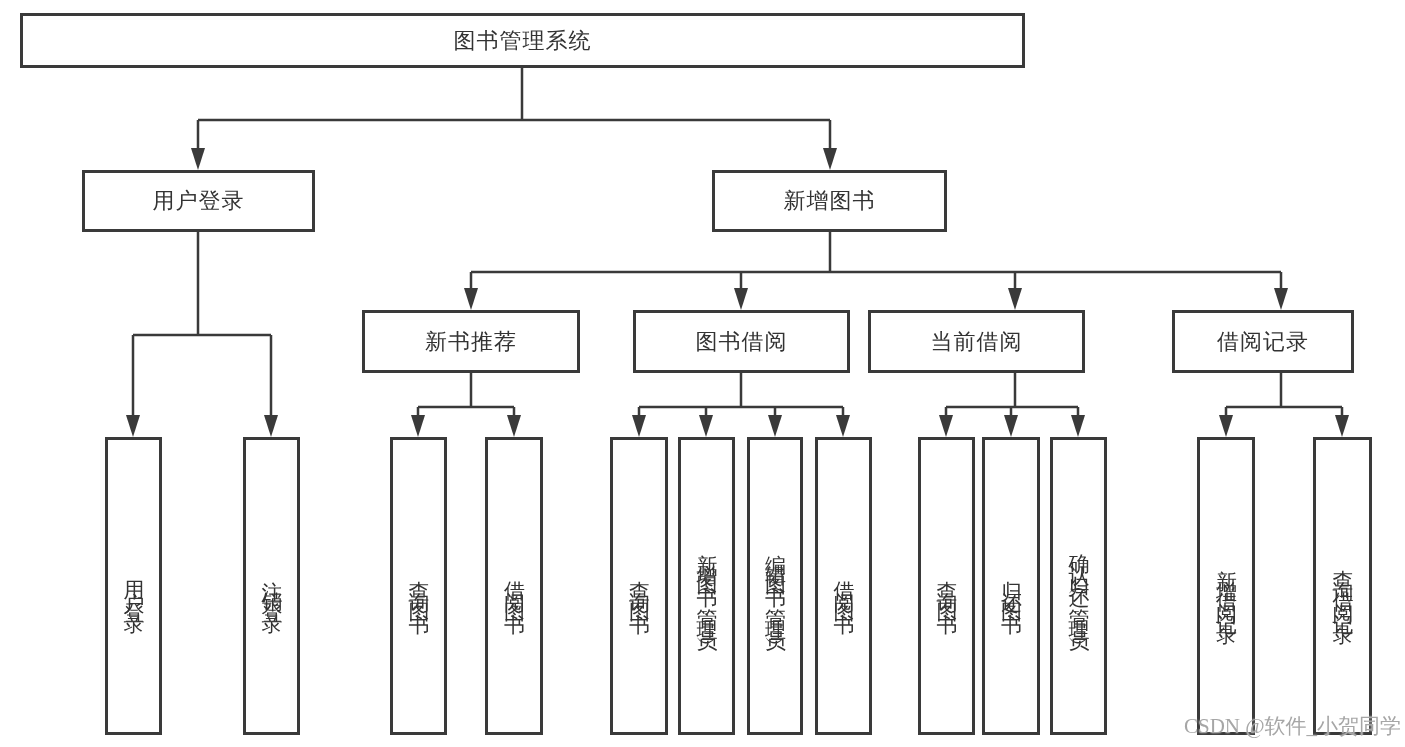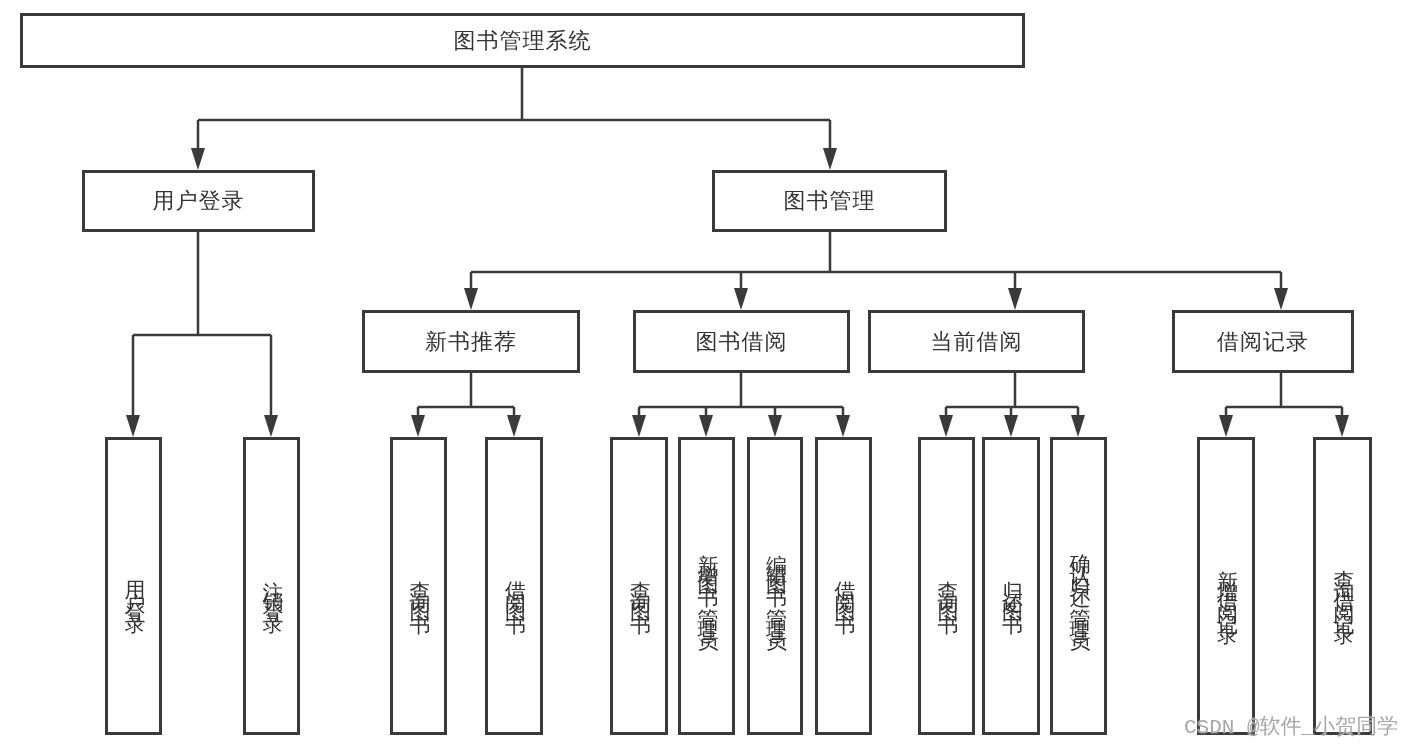--- a/index.html
+++ b/index.html
@@ -5,7 +5,7 @@
   html,body{margin:0;padding:0;background:#ffffff;}
   #canvas{
     position:relative;width:1405px;height:747px;background:#ffffff;overflow:hidden;
-    font-family:Liberation Mono, monospace;color:#333333;
+    font-family:Liberation Serif, serif;color:#333333;
   }
   #connectors{position:absolute;left:0;top:0;width:1405px;height:747px;}
   .conn{stroke:#3a3a3a;stroke-width:2.5;fill:none;}

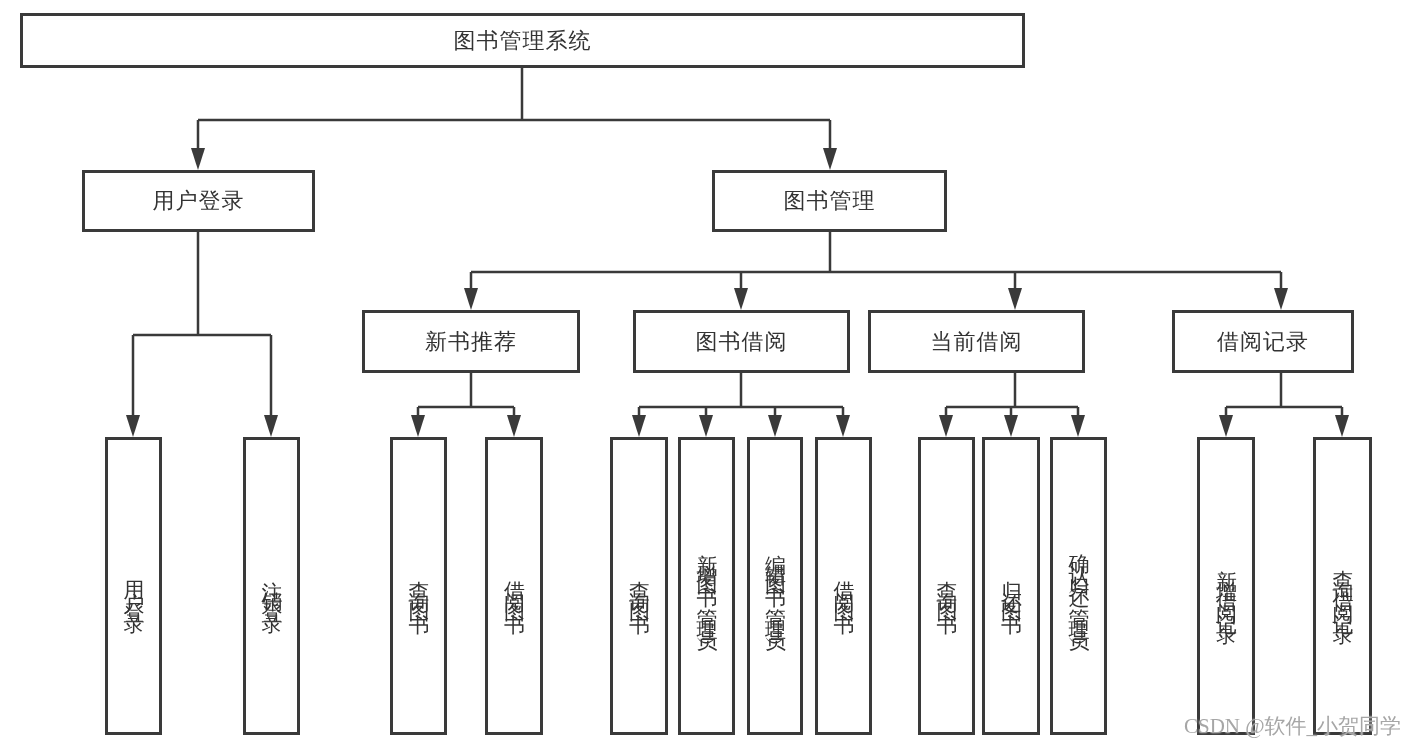--- a/index.html
+++ b/index.html
@@ -74,7 +74,7 @@
     <span class="hlabel">用户登录</span>
   </div>
   <div class="node" style="left:712px;top:170px;width:235px;height:62px;">
-    <span class="hlabel">图书管理</span>
+    <span class="hlabel">新增图书</span>
   </div>
 
   <div class="node" style="left:362px;top:310px;width:218px;height:63px;">

